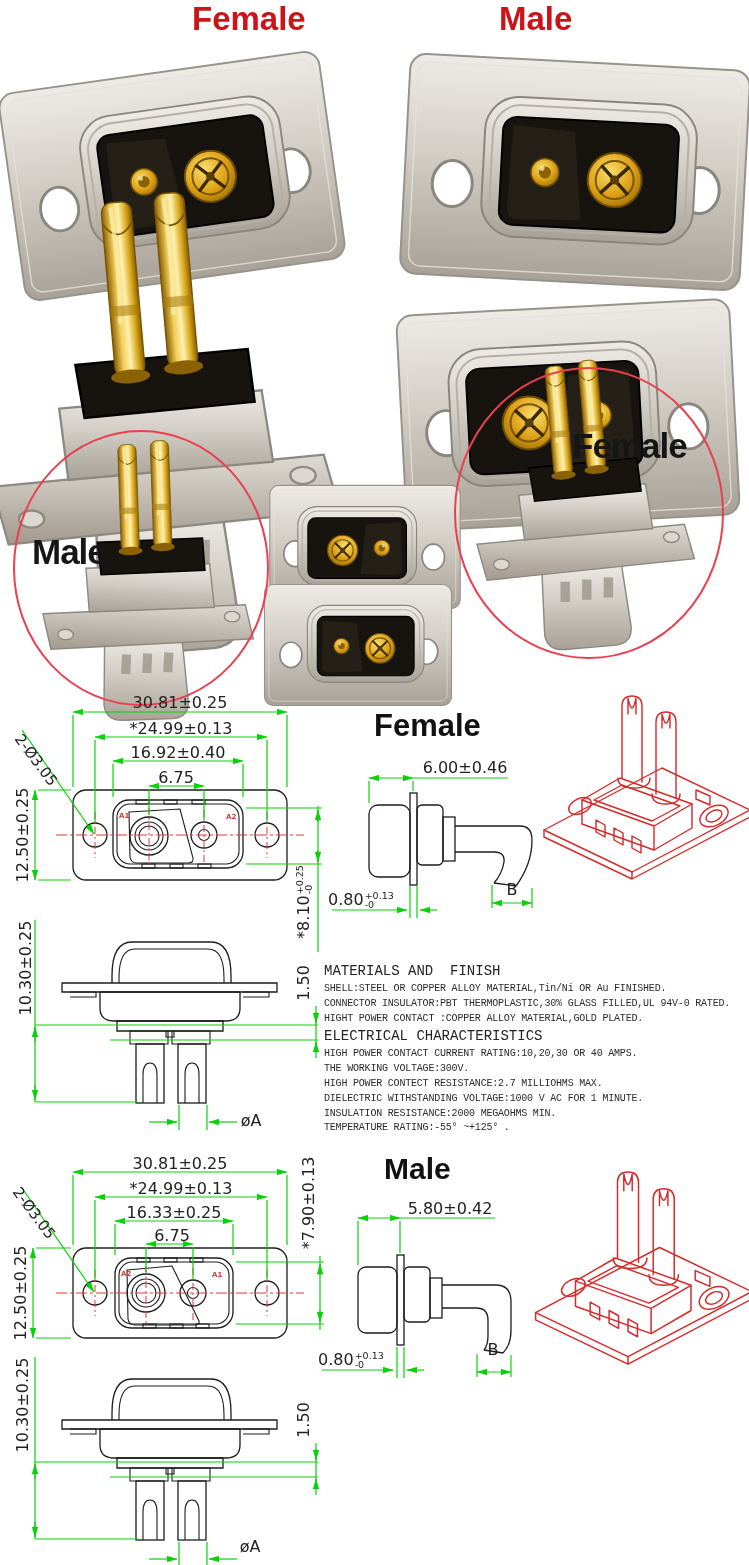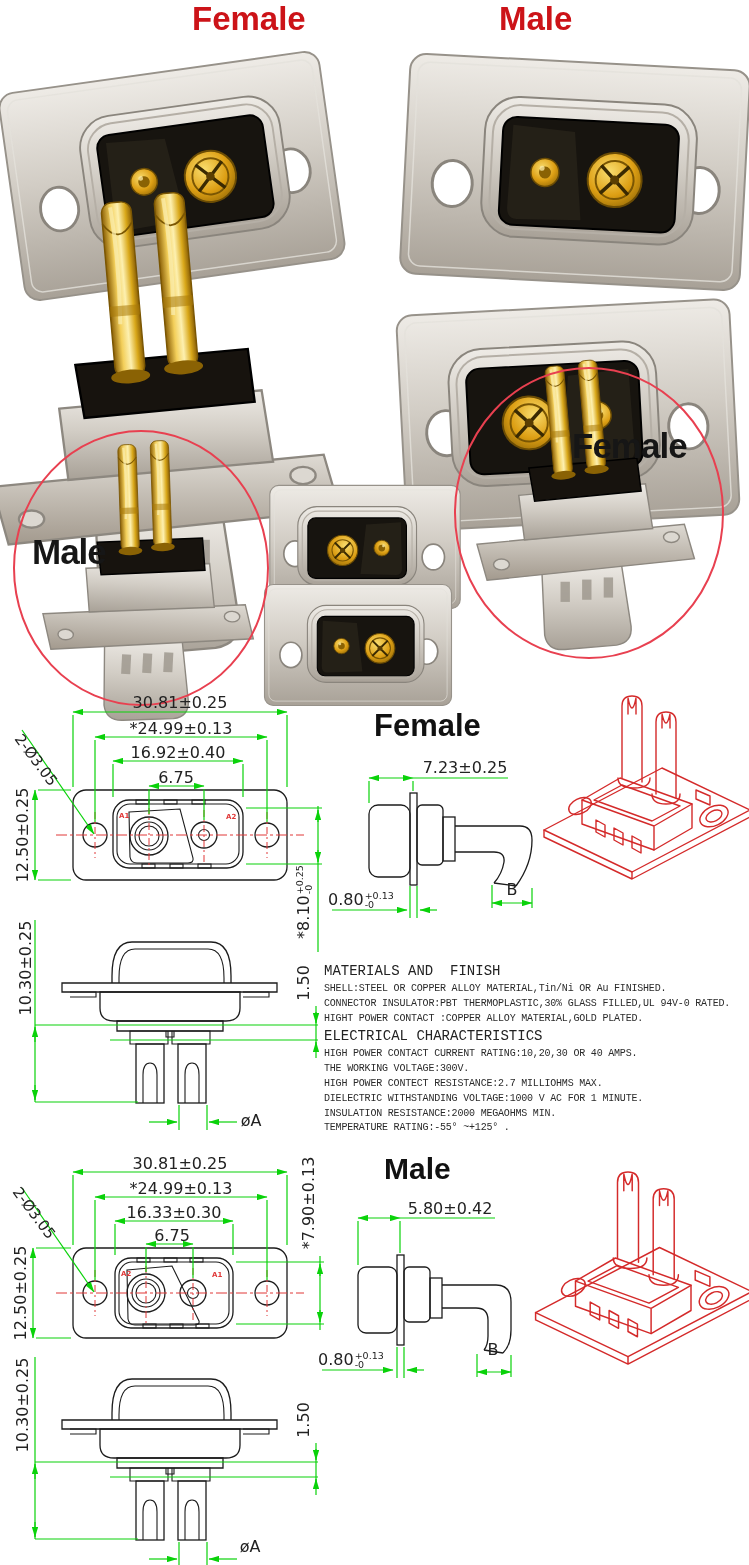--- a/index.html
+++ b/index.html
@@ -306,7 +306,7 @@
         <i>-0</i>
       </span>
 </div>
-<span class="lbl dim ctr" style="left:465px;top:767px">7.23±0.25</span>
+<span class="lbl dim ctr" style="left:465px;top:767px">6.00±0.46</span>
 <div class="lbl dim tolwrap" style="left:328px;top:890px">
   <span>0.80</span>
       <span class="tol">

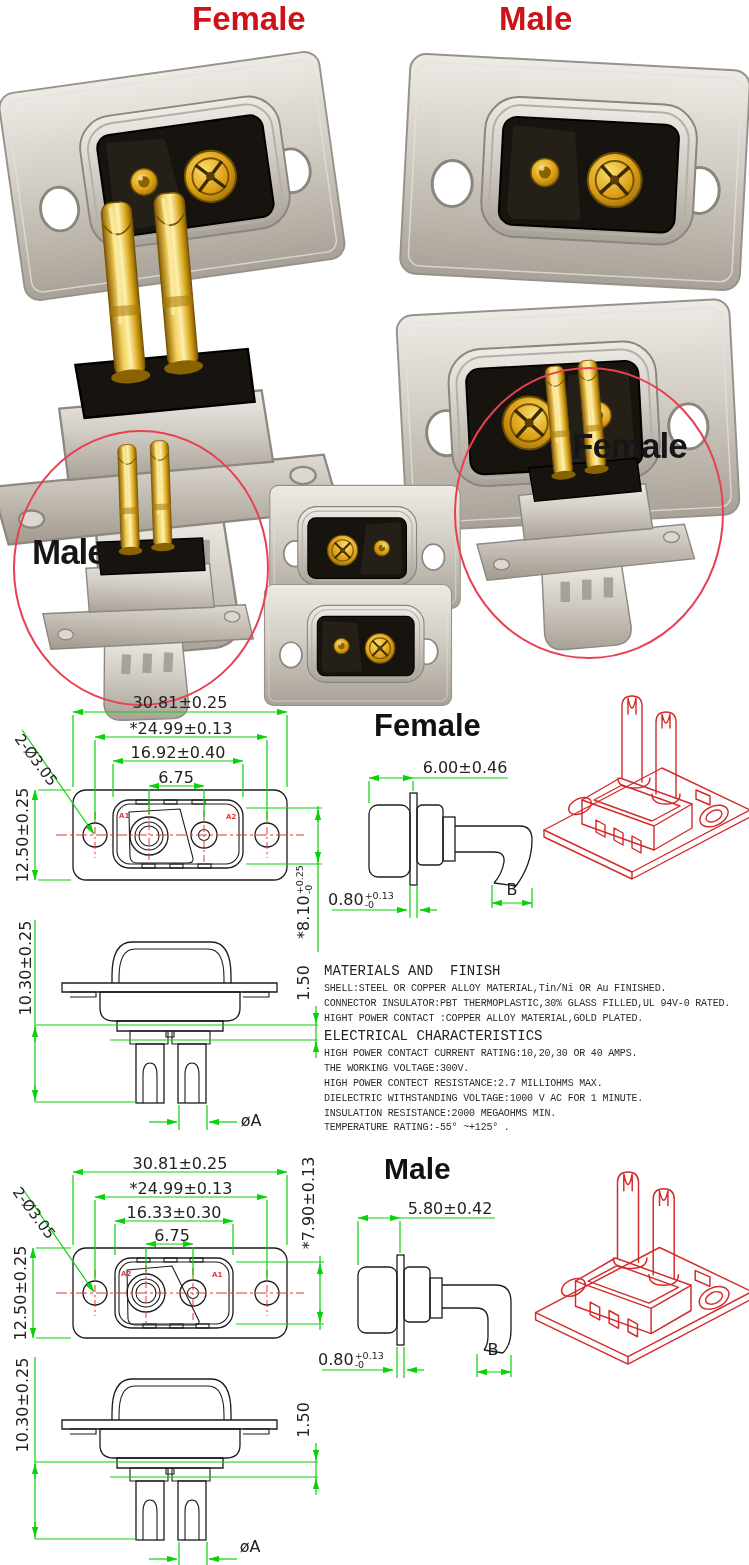--- a/index.html
+++ b/index.html
@@ -324,7 +324,7 @@
 <span class="lbl dwg-title" style="left:384px;top:1152px;font-size:30px">Male</span>
 <span class="lbl dim ctr" style="left:180px;top:1163px">30.81±0.25</span>
 <span class="lbl dim ctr" style="left:181px;top:1188px">*24.99±0.13</span>
-<span class="lbl dim ctr" style="left:174px;top:1212px">16.33±0.30</span>
+<span class="lbl dim ctr" style="left:174px;top:1212px">16.33±0.25</span>
 <span class="lbl dim ctr" style="left:172px;top:1235px">6.75</span>
 <span class="lbl dim diag" style="left:34px;top:1213px;font-size:15px">2-Ø3.05</span>
 <span class="lbl dim rot" style="left:20px;top:1293px">12.50±0.25</span>

